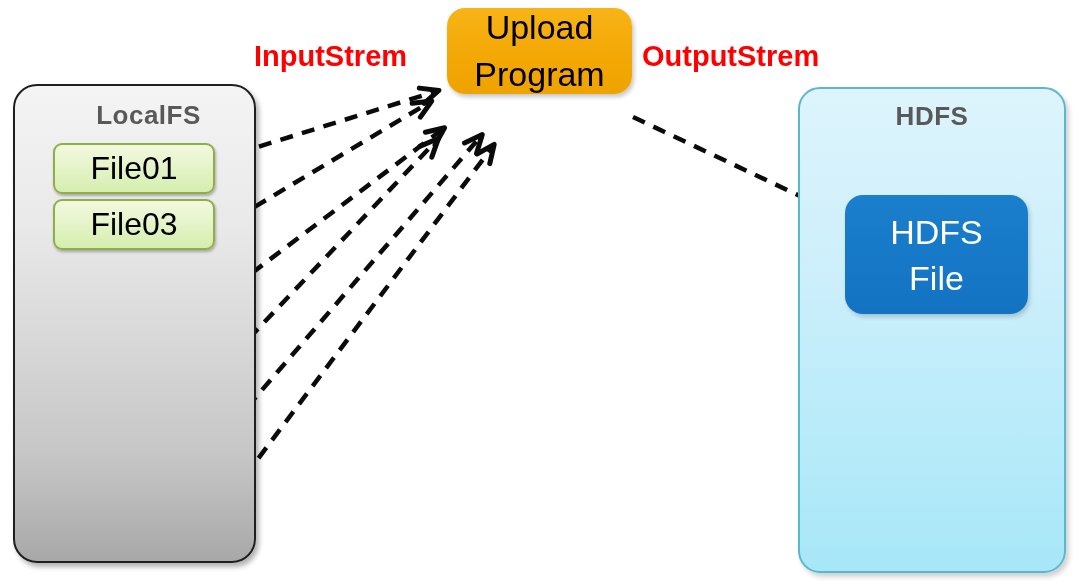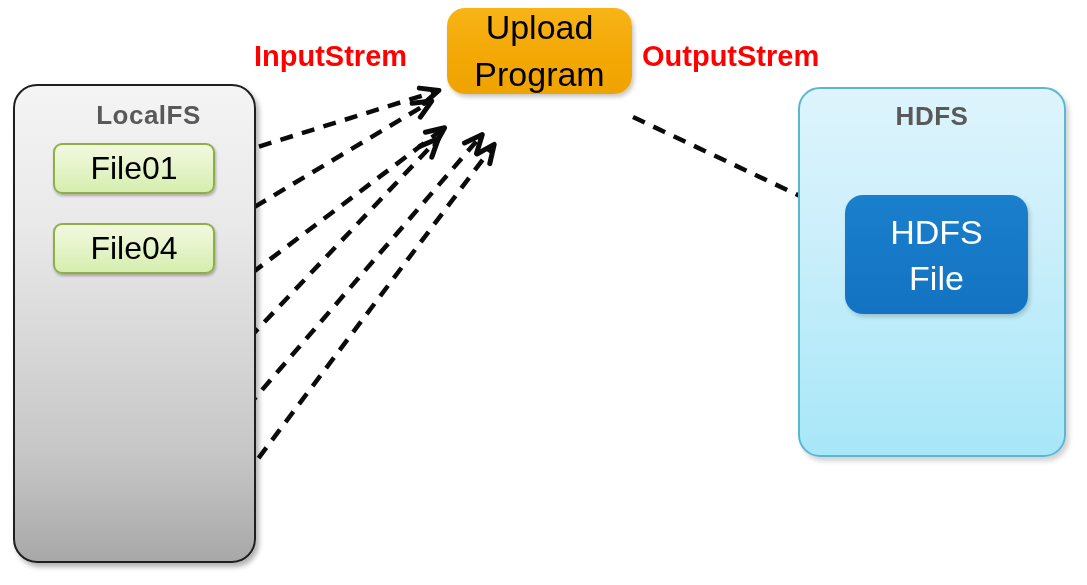--- a/index.html
+++ b/index.html
@@ -56,7 +56,7 @@
 
   
   .hdfs{
-    left:798px;top:87px;width:268px;height:370px;border-radius:22px;
+    left:798px;top:87px;width:268px;height:486px;border-radius:22px;
     border:2px solid #5BB6D2;
     background:linear-gradient(180deg,#DDF4FC 0%,#CDEFFB 38%,#A7E7F8 100%);
     box-shadow:3px 4px 5px rgba(0,0,0,.18);

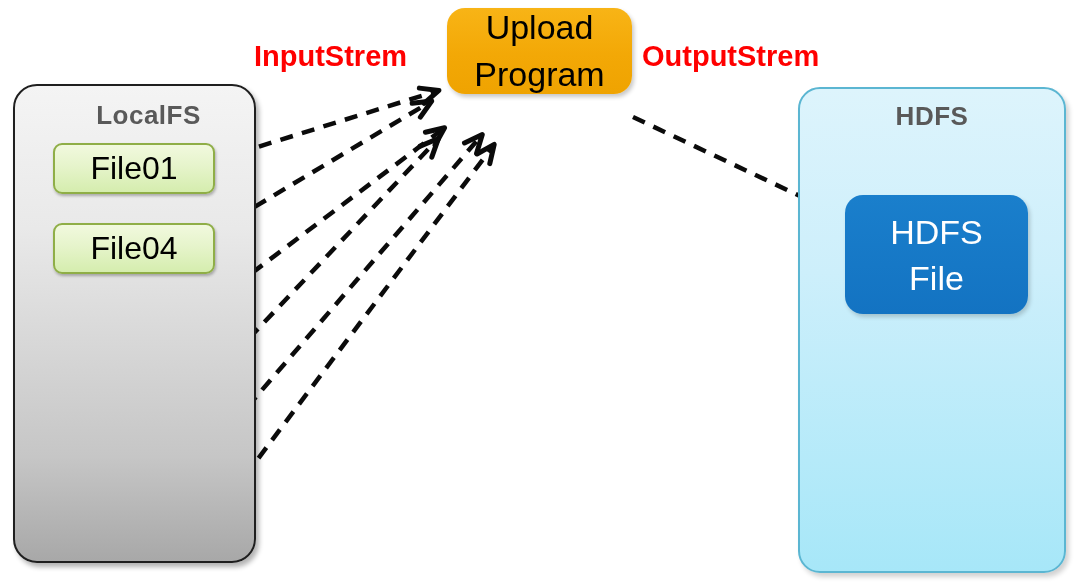--- a/index.html
+++ b/index.html
@@ -26,7 +26,7 @@
   .localfs .panel-title{padding-top:14px;padding-left:28px;}
   .file-stack{
     position:absolute;left:38px;top:57px;width:162px;
-    display:flex;flex-direction:column;gap:29px;
+    display:flex;flex-direction:column;gap:5px;
   }
   .file-box{
     height:51px;box-sizing:border-box;border-radius:9px;

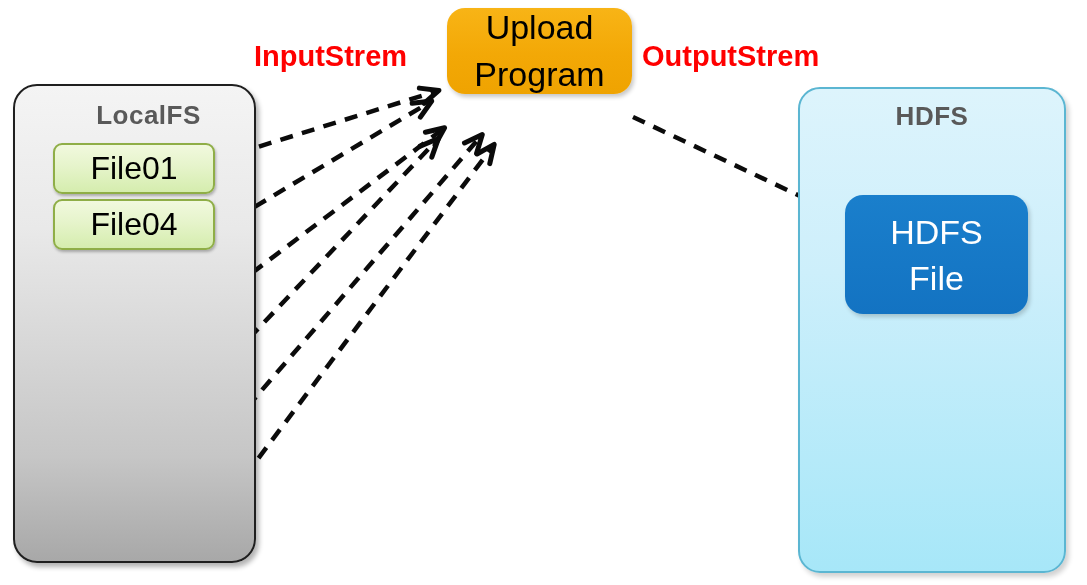--- a/index.html
+++ b/index.html
@@ -95,6 +95,7 @@
     <div class="panel-title">LocalFS</div>
     <div class="file-stack">
       <div class="file-box">File01</div>
+      <div class="file-box">File03</div>
       <div class="file-box">File04</div>
     </div>
   </div>

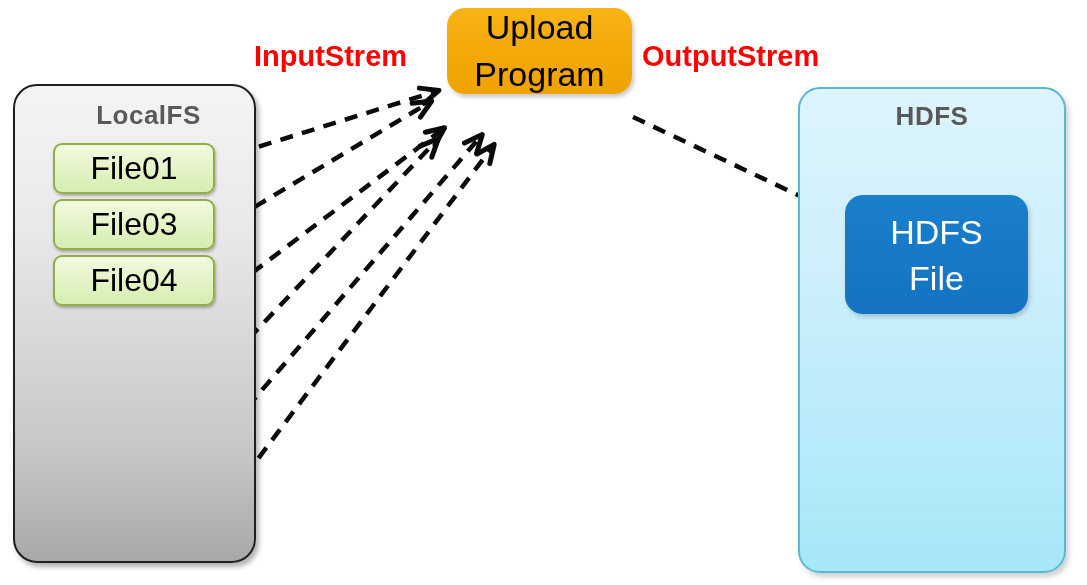--- a/index.html
+++ b/index.html
@@ -96,7 +96,6 @@
     <div class="file-stack">
       <div class="file-box">File01</div>
       <div class="file-box">File03</div>
-      <div class="file-box">File04</div>
     </div>
   </div>
 

